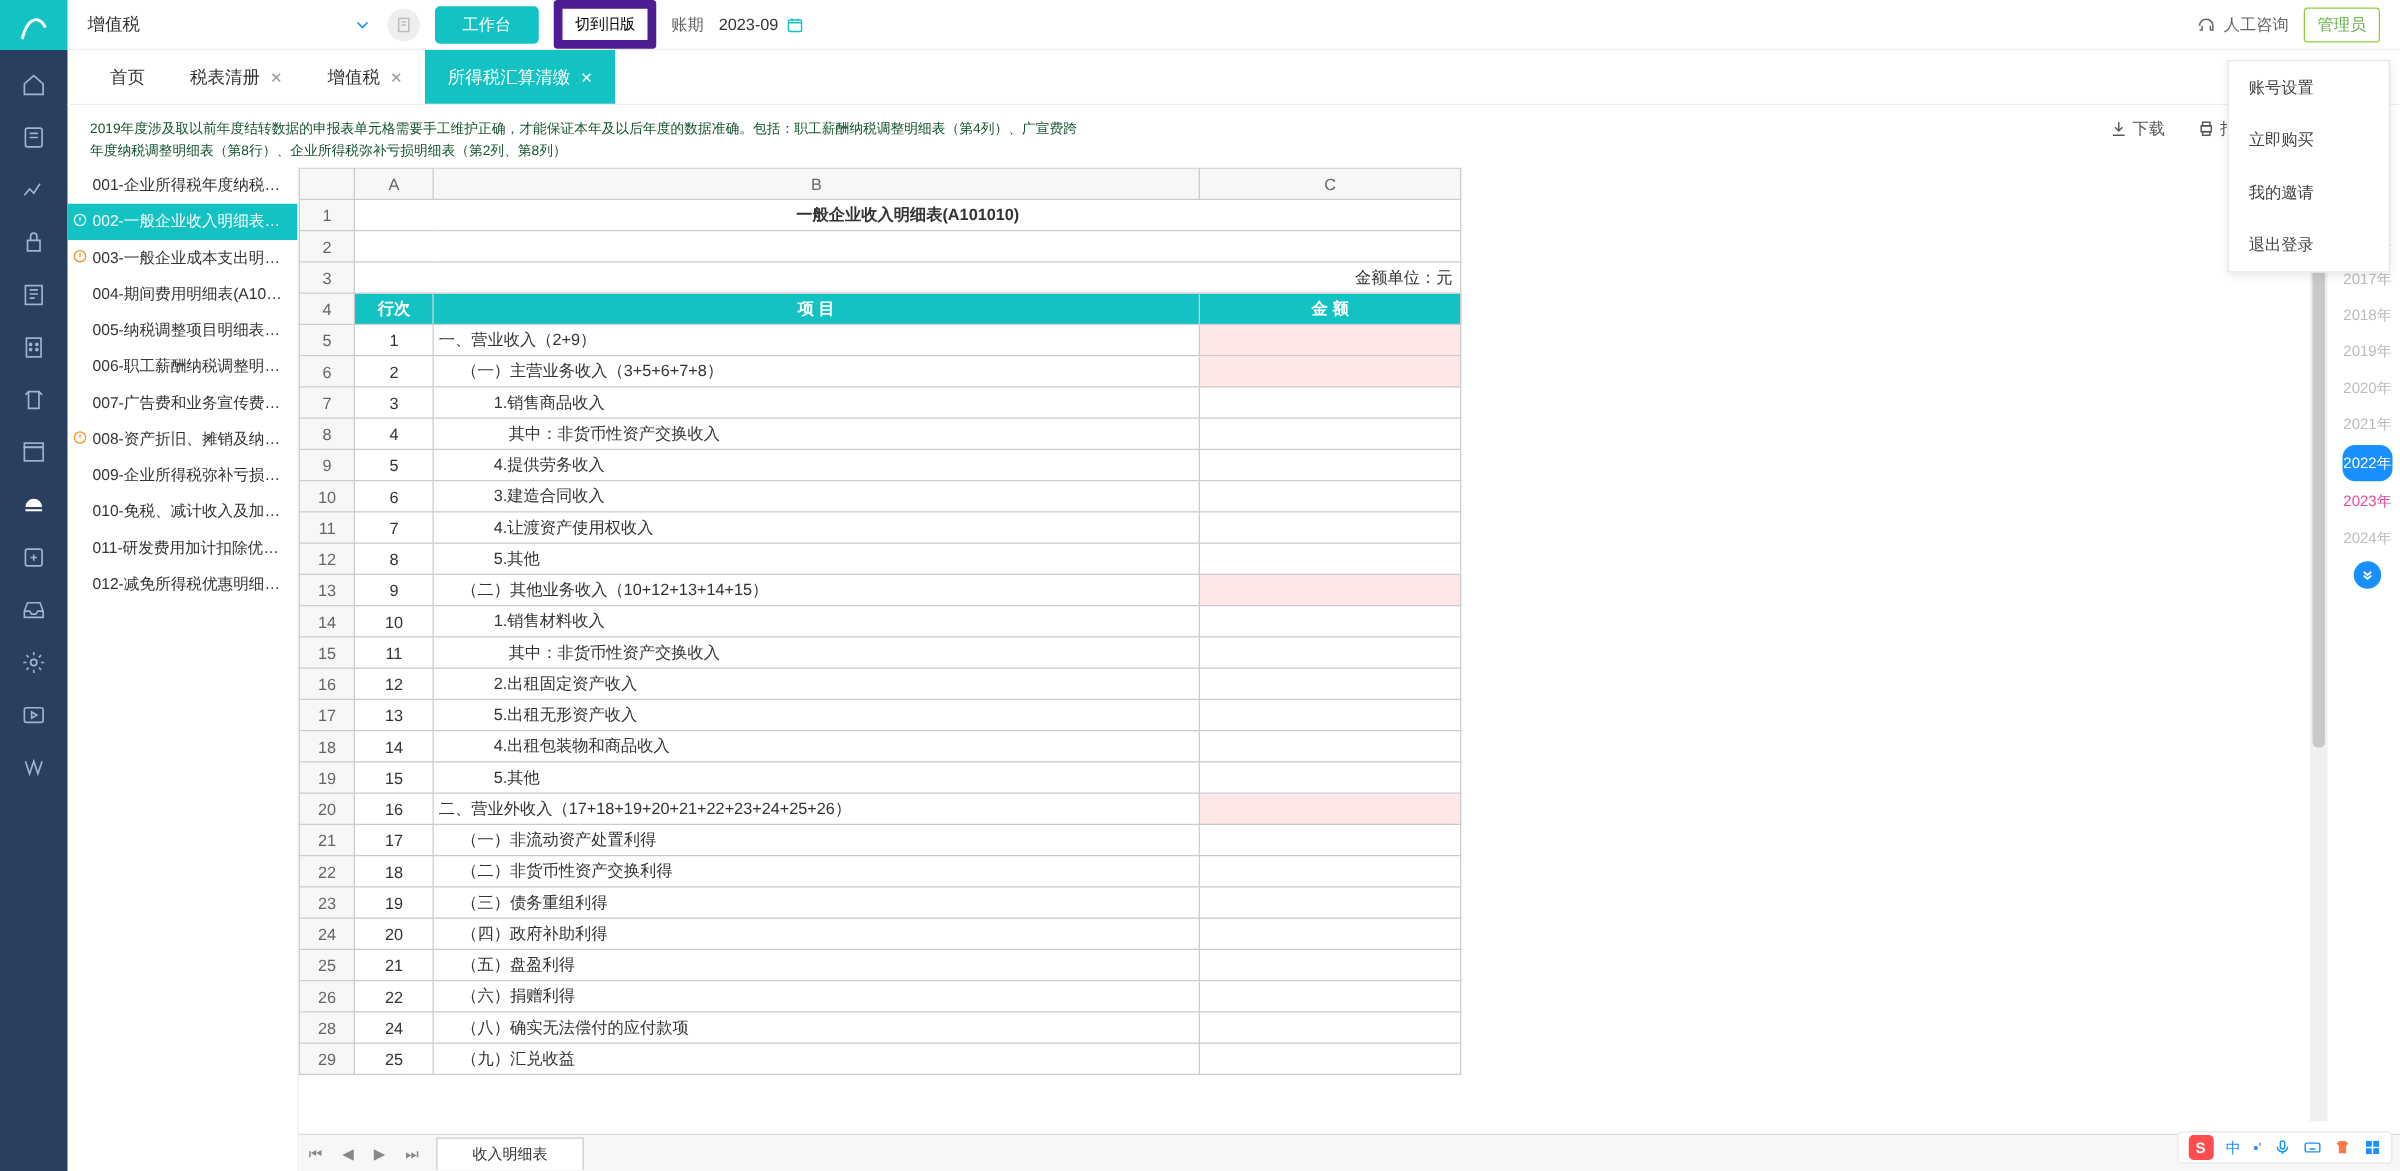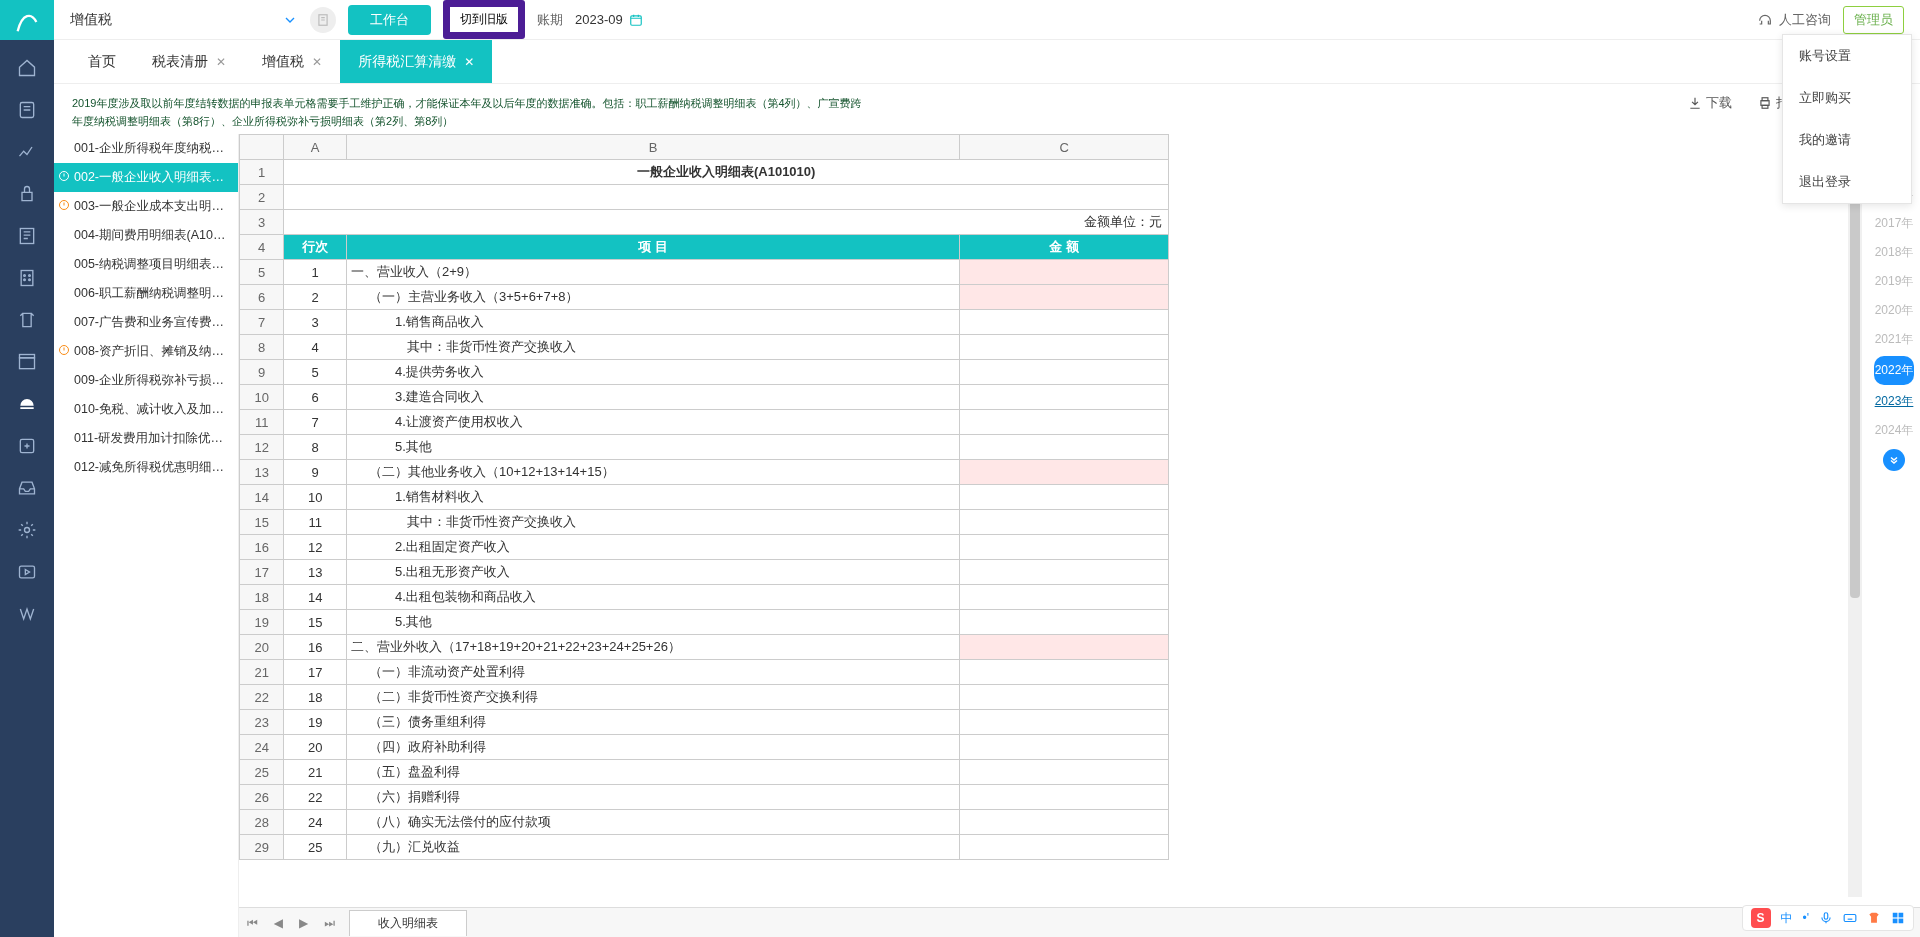--- a/index.html
+++ b/index.html
@@ -62,7 +62,7 @@
 .year.near { color: #0369a1; text-decoration: underline; }
 .year.active { background: #1890ff; color: #fff; border-radius: 10px; margin: 2px 6px; }
 .year-more { align-self: center; margin-top: 4px; width: 22px; height: 22px; border-radius: 50%; background: #1890ff; color: #fff; display: flex; align-items: center; justify-content: center; cursor: pointer; }
-.user-menu { position: absolute; right: 8px; top: 34px; width: 130px; background: #fff; border: 1px solid #e5e5e5; box-shadow: 0 2px 8px rgba(0,0,0,.1); z-index: 20; }
+.user-menu { position: absolute; right: 8px; top: 48px; width: 130px; background: #fff; border: 1px solid #e5e5e5; box-shadow: 0 2px 8px rgba(0,0,0,.1); z-index: 20; }
 .user-menu .mi { padding: 12px 16px; cursor: pointer; font-size: 13px; color: #444; }
 .ime-bar { position: absolute; right: 6px; bottom: 6px; display: flex; align-items: center; gap: 10px; background: #fff; border: 1px solid #e5e5e5; border-radius: 4px; padding: 2px 8px; font-size: 12px; color: #1890ff; }
 .ime-bar .sogou { width: 20px; height: 20px; background: #ff4d4f; color: #fff; border-radius: 4px; display: flex; align-items: center; justify-content: center; font-weight: bold; }

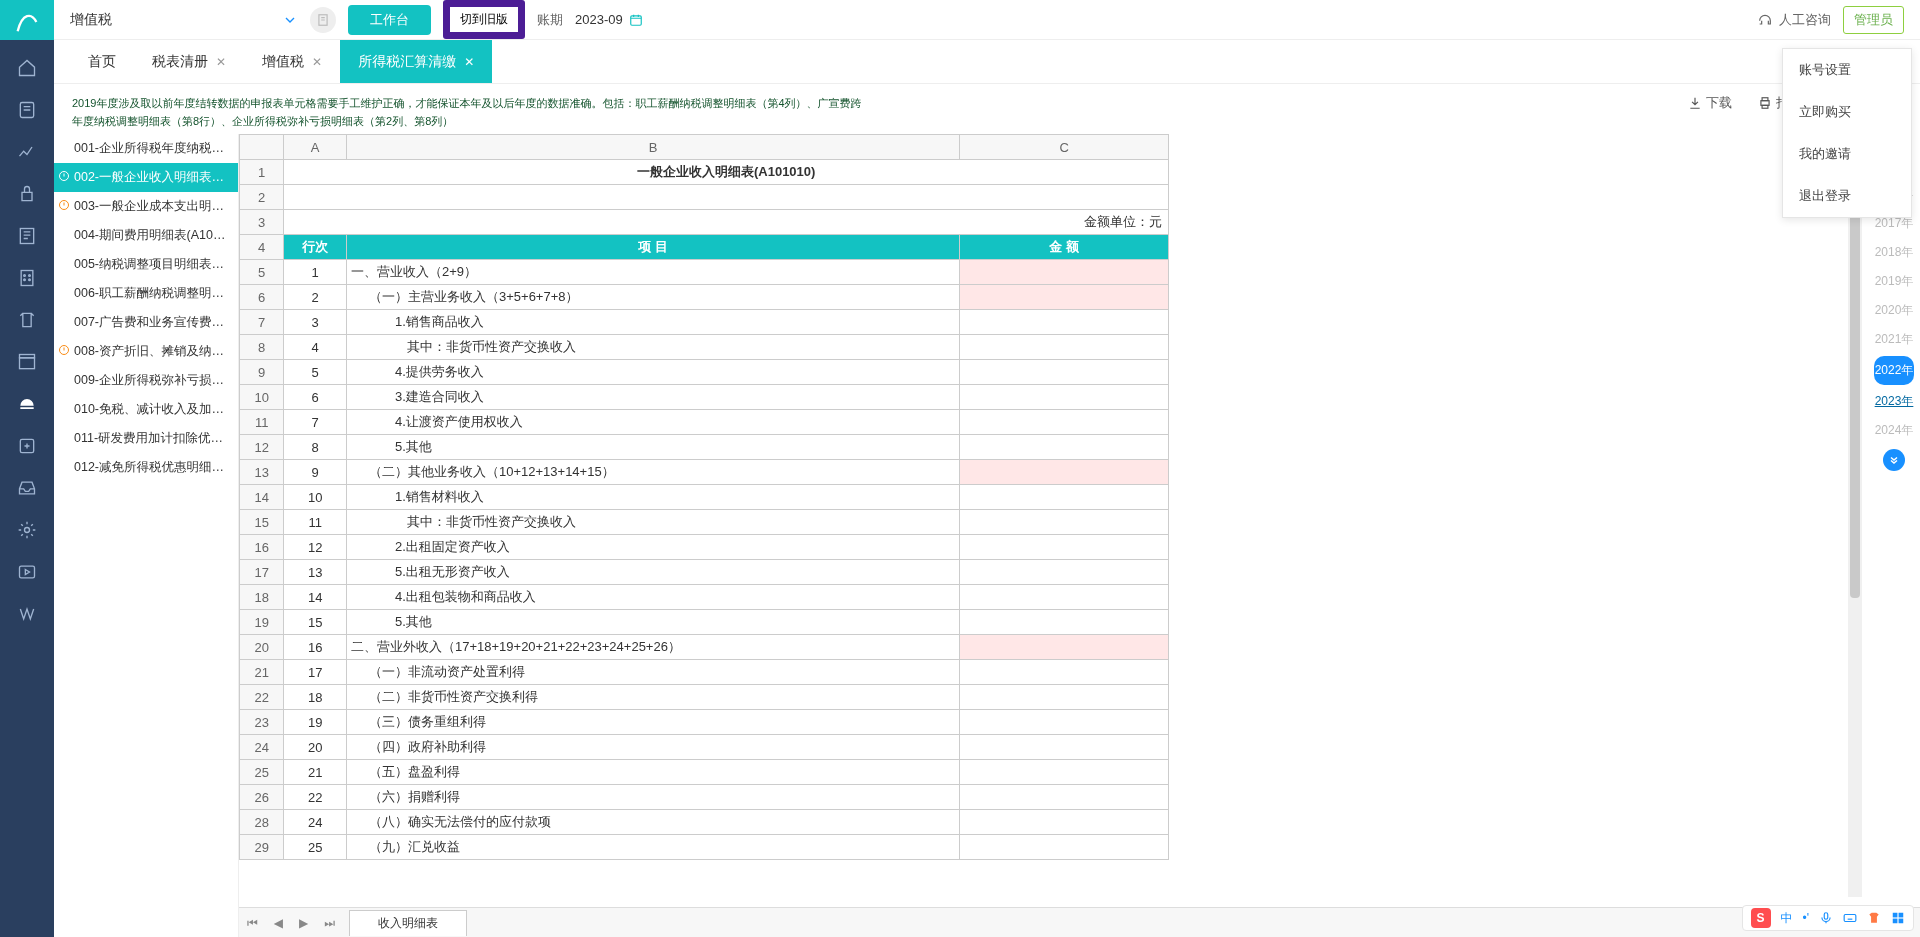--- a/index.html
+++ b/index.html
@@ -59,7 +59,7 @@
 .sheet-tabs .hscroll { flex: 1; }
 .right-years { position: absolute; right: 0; top: 180px; width: 52px; display: flex; flex-direction: column; align-items: stretch; }
 .year { text-align: center; padding: 6px 0; font-size: 12px; color: #bbb; cursor: pointer; }
-.year.near { color: #0369a1; text-decoration: underline; }
+.year.near { color: #ec4899; }
 .year.active { background: #1890ff; color: #fff; border-radius: 10px; margin: 2px 6px; }
 .year-more { align-self: center; margin-top: 4px; width: 22px; height: 22px; border-radius: 50%; background: #1890ff; color: #fff; display: flex; align-items: center; justify-content: center; cursor: pointer; }
 .user-menu { position: absolute; right: 8px; top: 48px; width: 130px; background: #fff; border: 1px solid #e5e5e5; box-shadow: 0 2px 8px rgba(0,0,0,.1); z-index: 20; }

